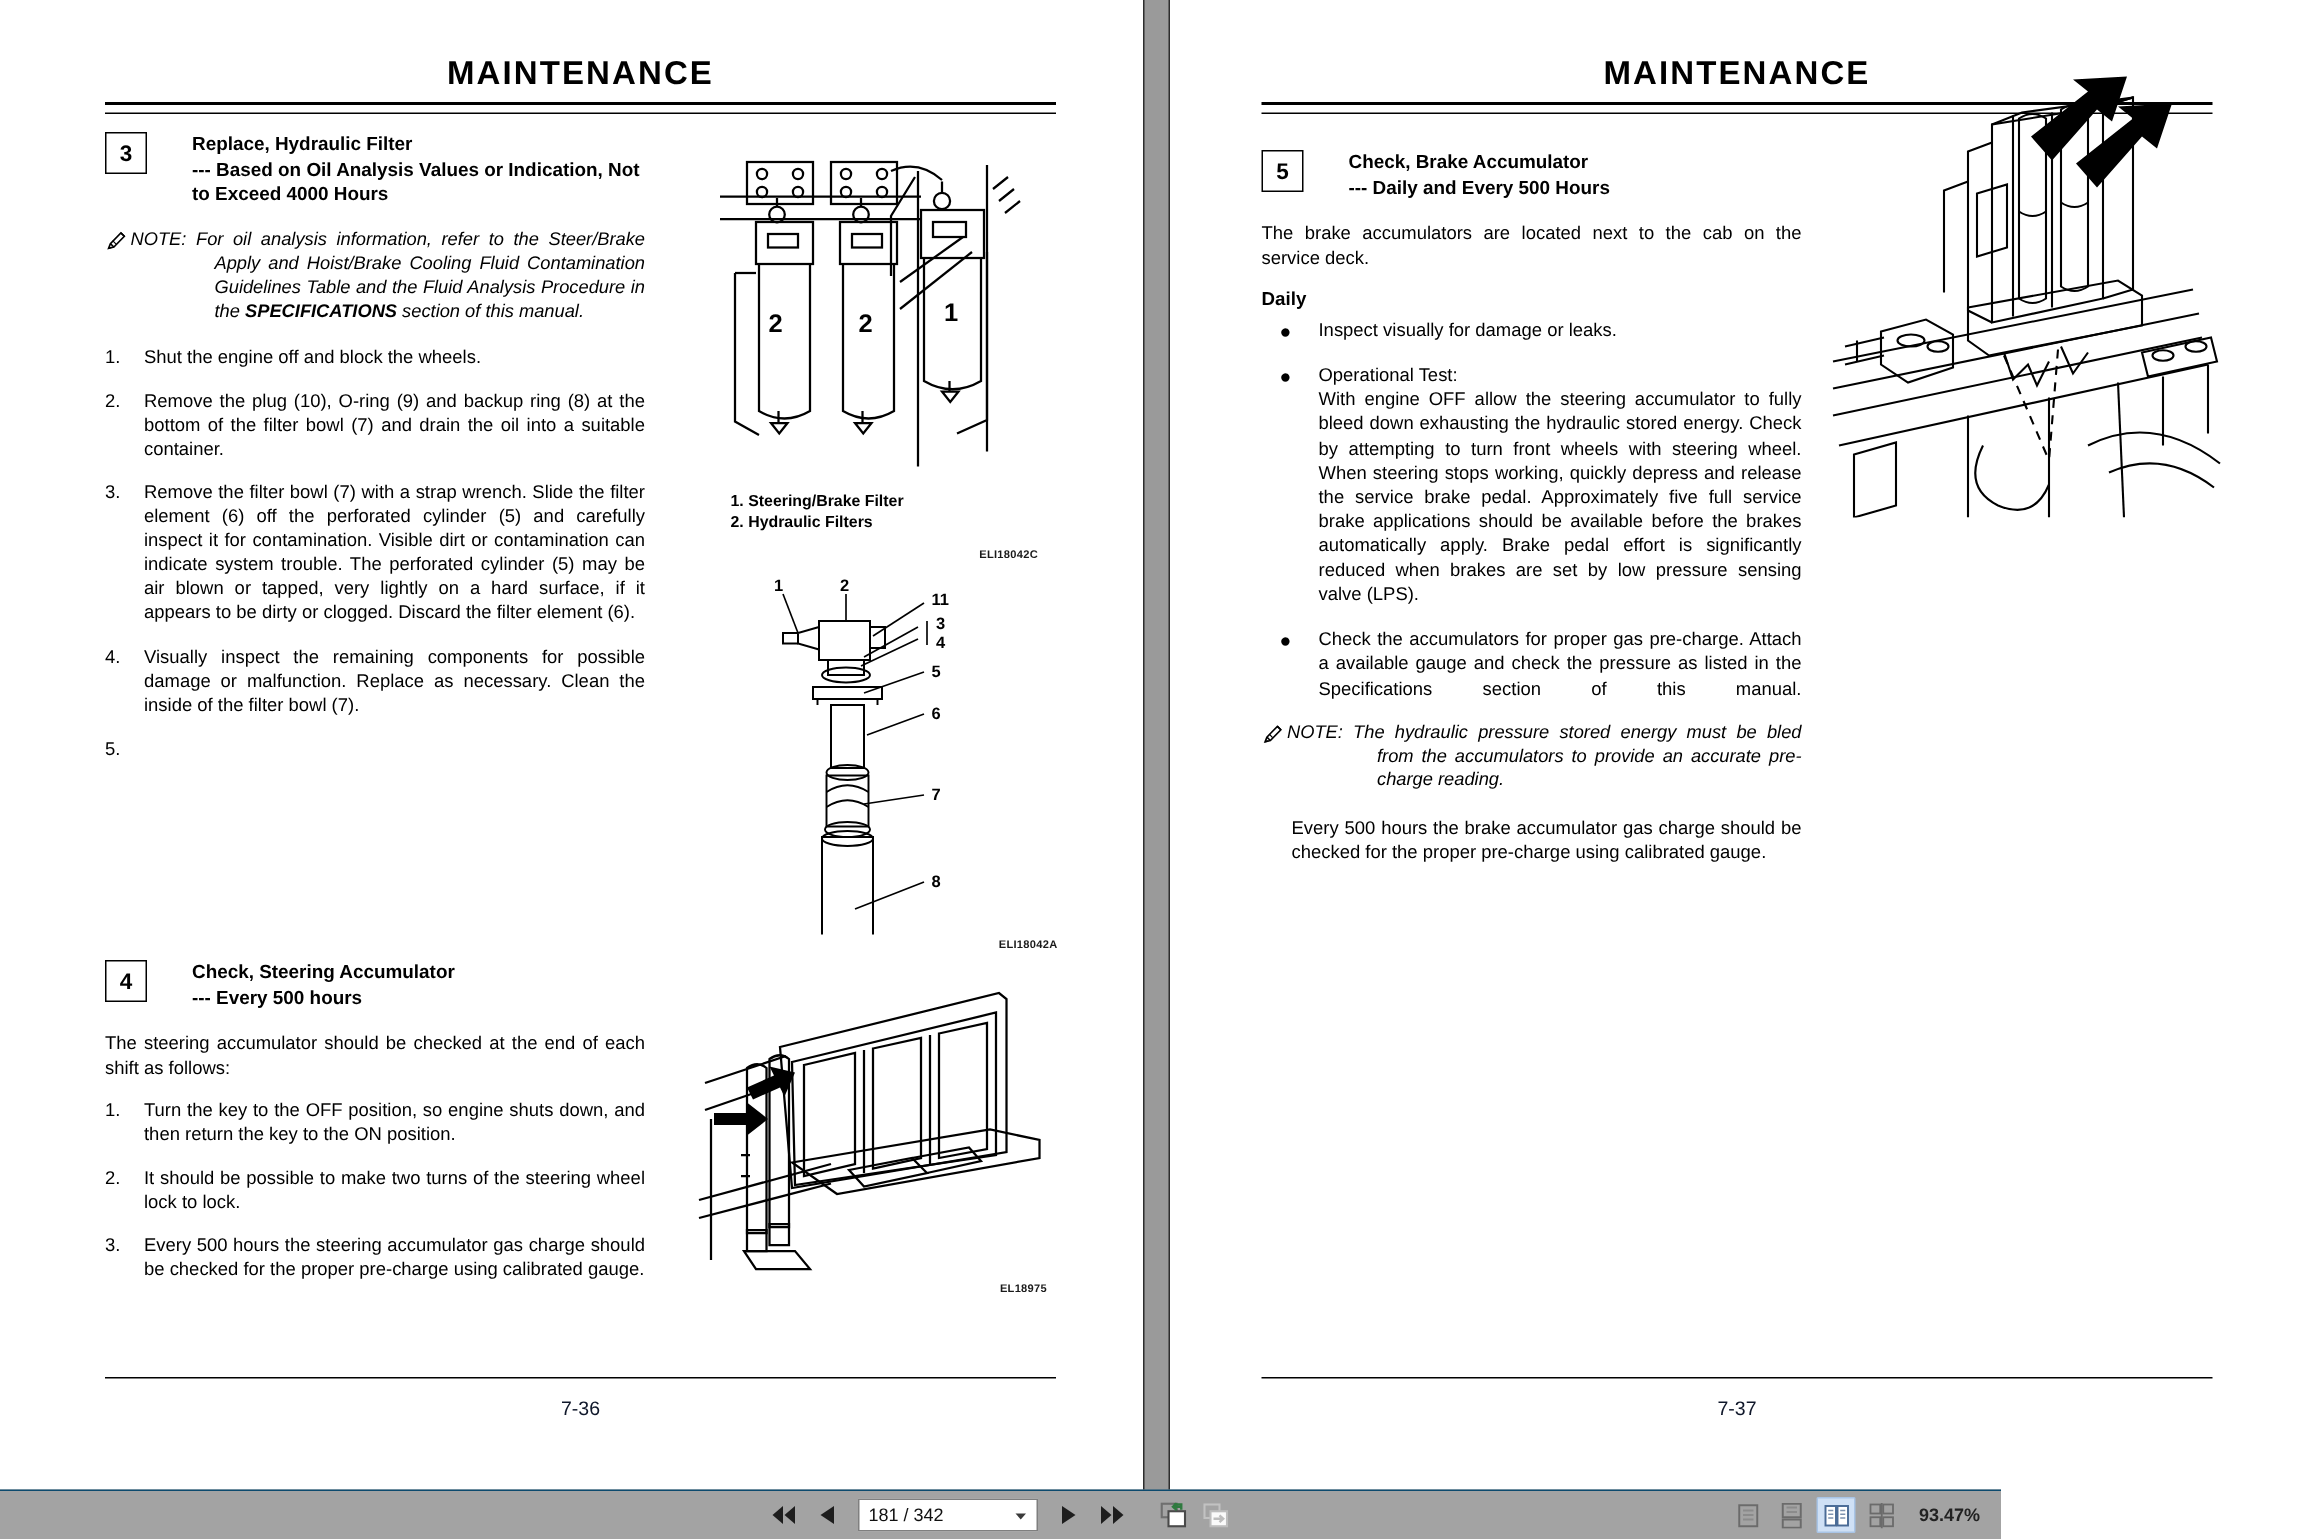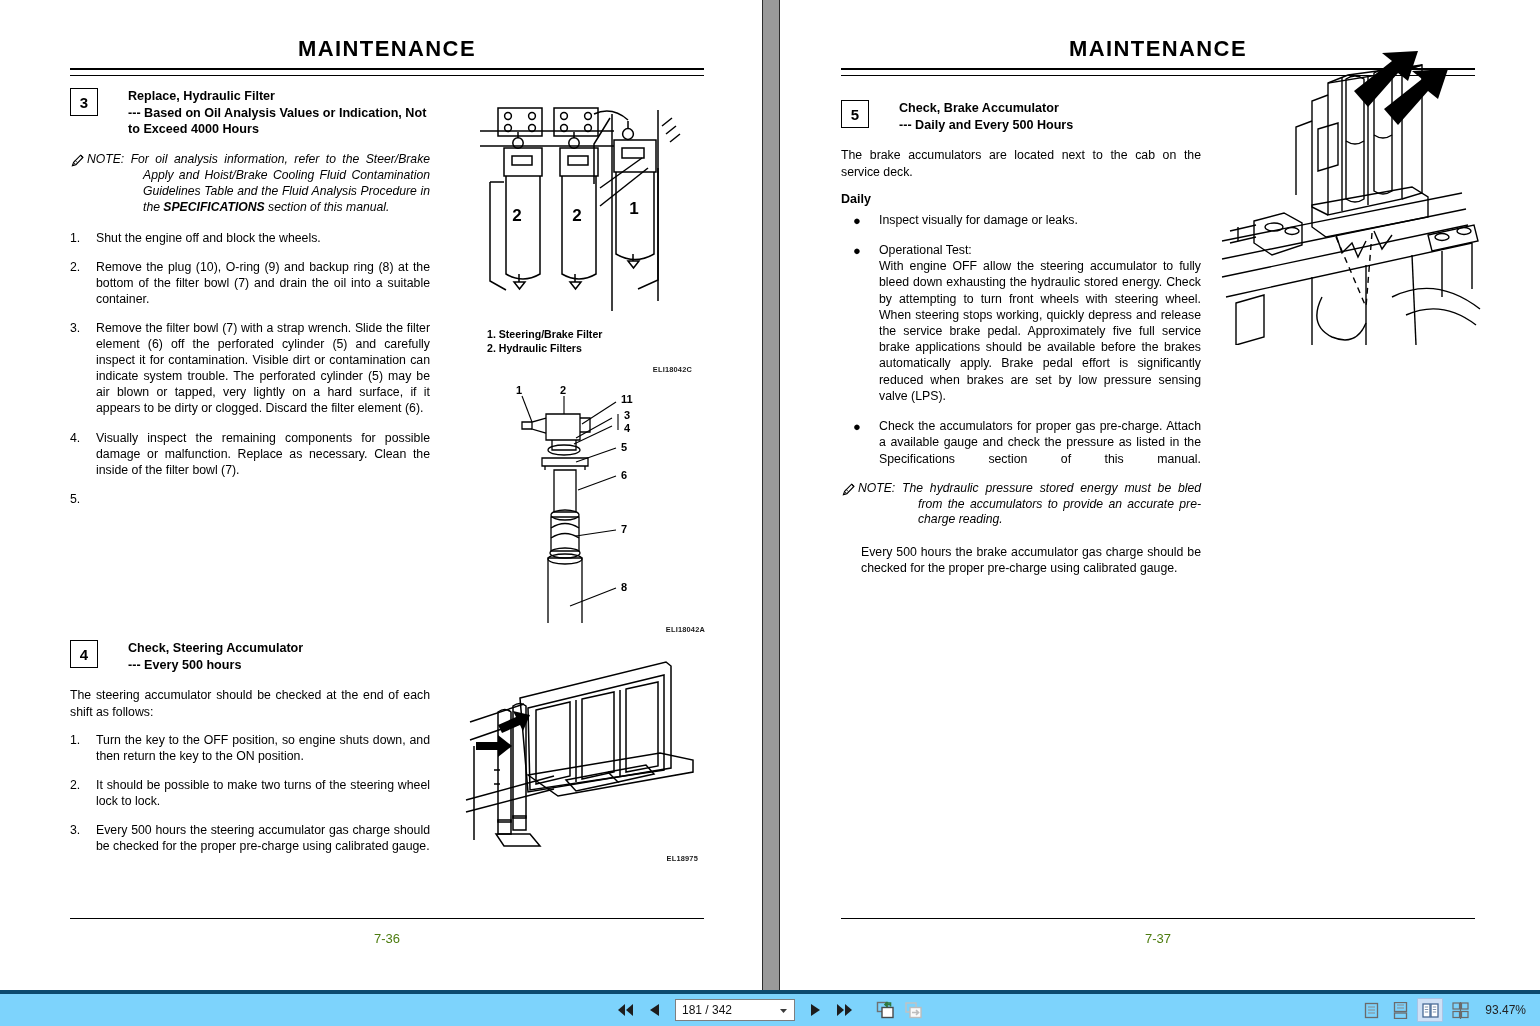--- a/index.html
+++ b/index.html
@@ -32,7 +32,7 @@
 
   
   .ftr-rule{position:absolute;left:70px;right:65px;bottom:75px;height:0;border-top:1.6px solid #000;}
-  .ftr-num{position:absolute;left:70px;right:65px;bottom:48px;text-align:center;font-size:13px;color:#4d7c0f;}
+  .ftr-num{position:absolute;left:70px;right:65px;bottom:48px;text-align:center;font-size:13px;color:#0f172a;}
 
   
   .col-text{position:absolute;}

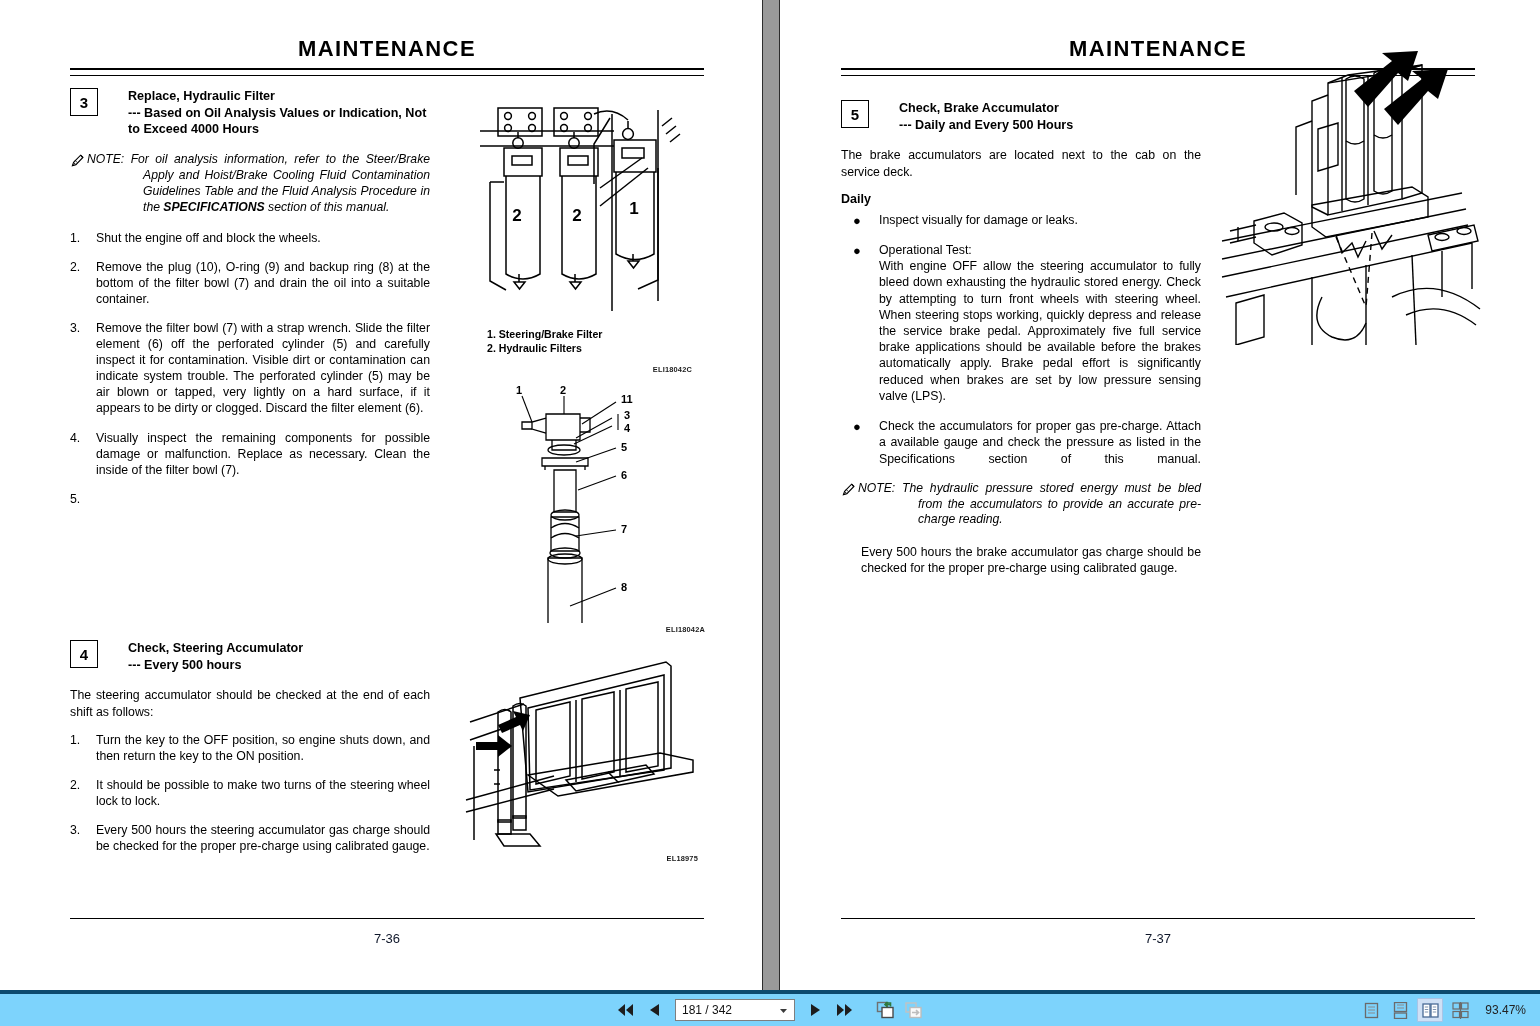--- a/index.html
+++ b/index.html
@@ -83,8 +83,8 @@
 
   
   .toolbar{
-    position:absolute;left:0;bottom:0;width:1540px;height:32px;
-    background:#7dd3fc;border-top:4px solid #0c4a6e;
+    position:absolute;left:0;bottom:0;width:1334px;height:32px;
+    background:#a3a3a3;border-top:1px solid #0c4a6e;
     display:flex;align-items:center;
   }
   .tb-center{position:absolute;left:50%;transform:translateX(-50%);

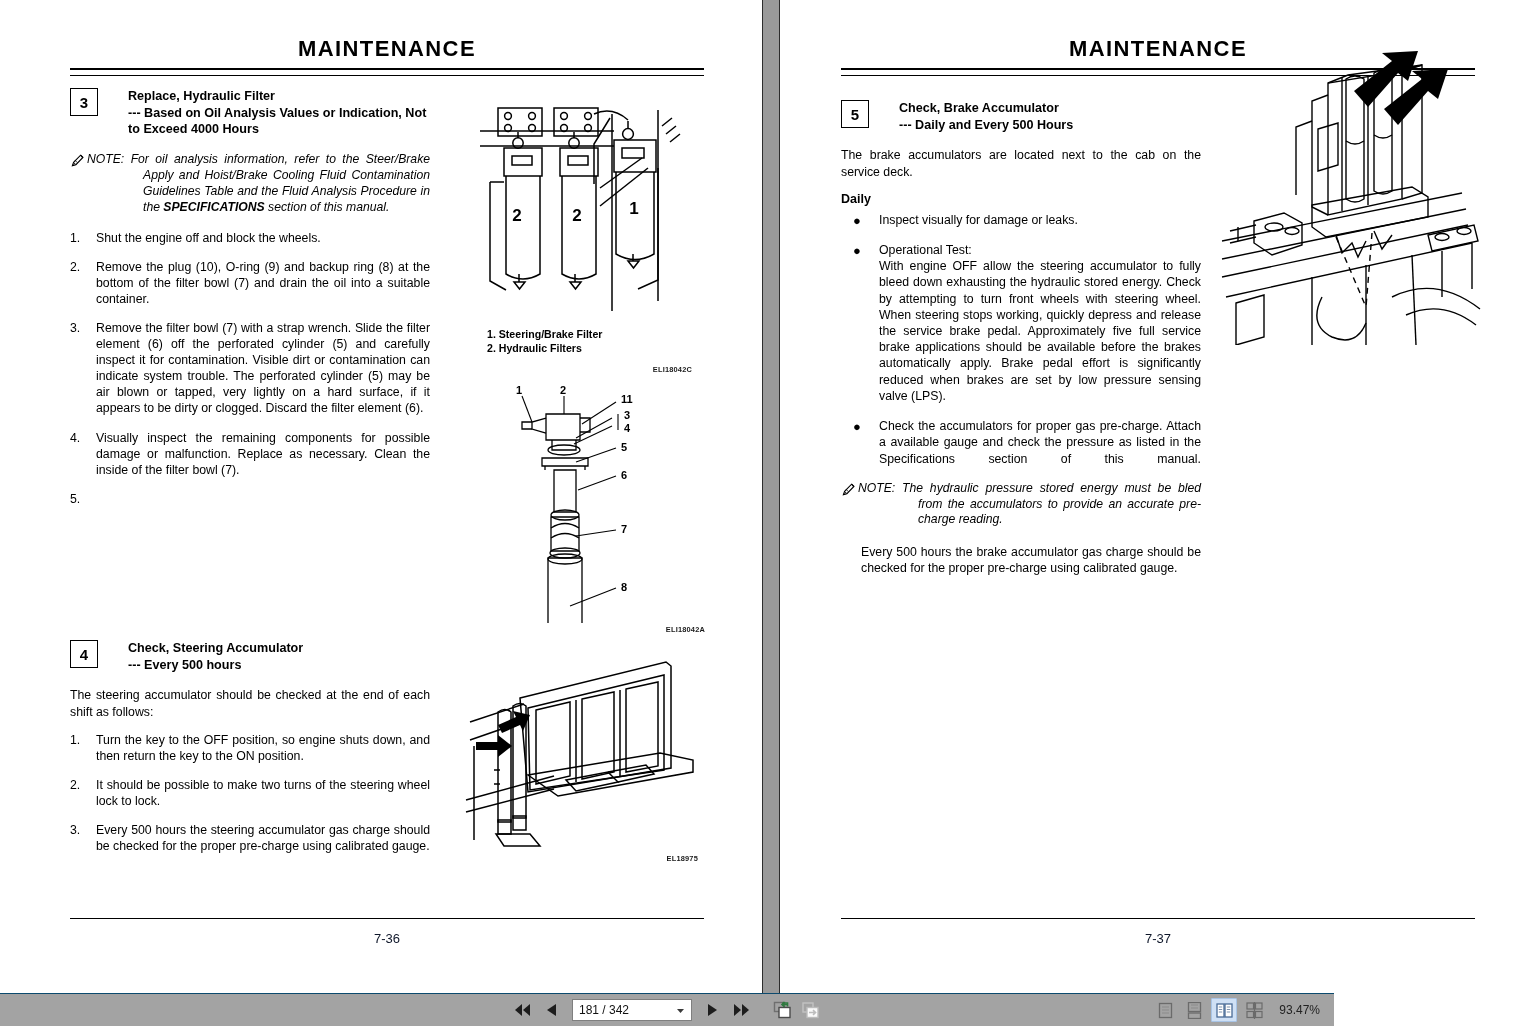--- a/index.html
+++ b/index.html
@@ -89,7 +89,7 @@
   }
   .tb-center{position:absolute;left:50%;transform:translateX(-50%);
              display:flex;align-items:center;gap:6px;}
-  .tb-right{position:absolute;right:14px;display:flex;align-items:center;gap:5px;}
+  .tb-right{position:absolute;right:14px;display:flex;align-items:center;gap:5px;font-weight:bold;}
   .tb-btn{width:22px;height:22px;display:flex;align-items:center;justify-content:center;
           cursor:default;}
   .tb-btn svg{display:block;}

